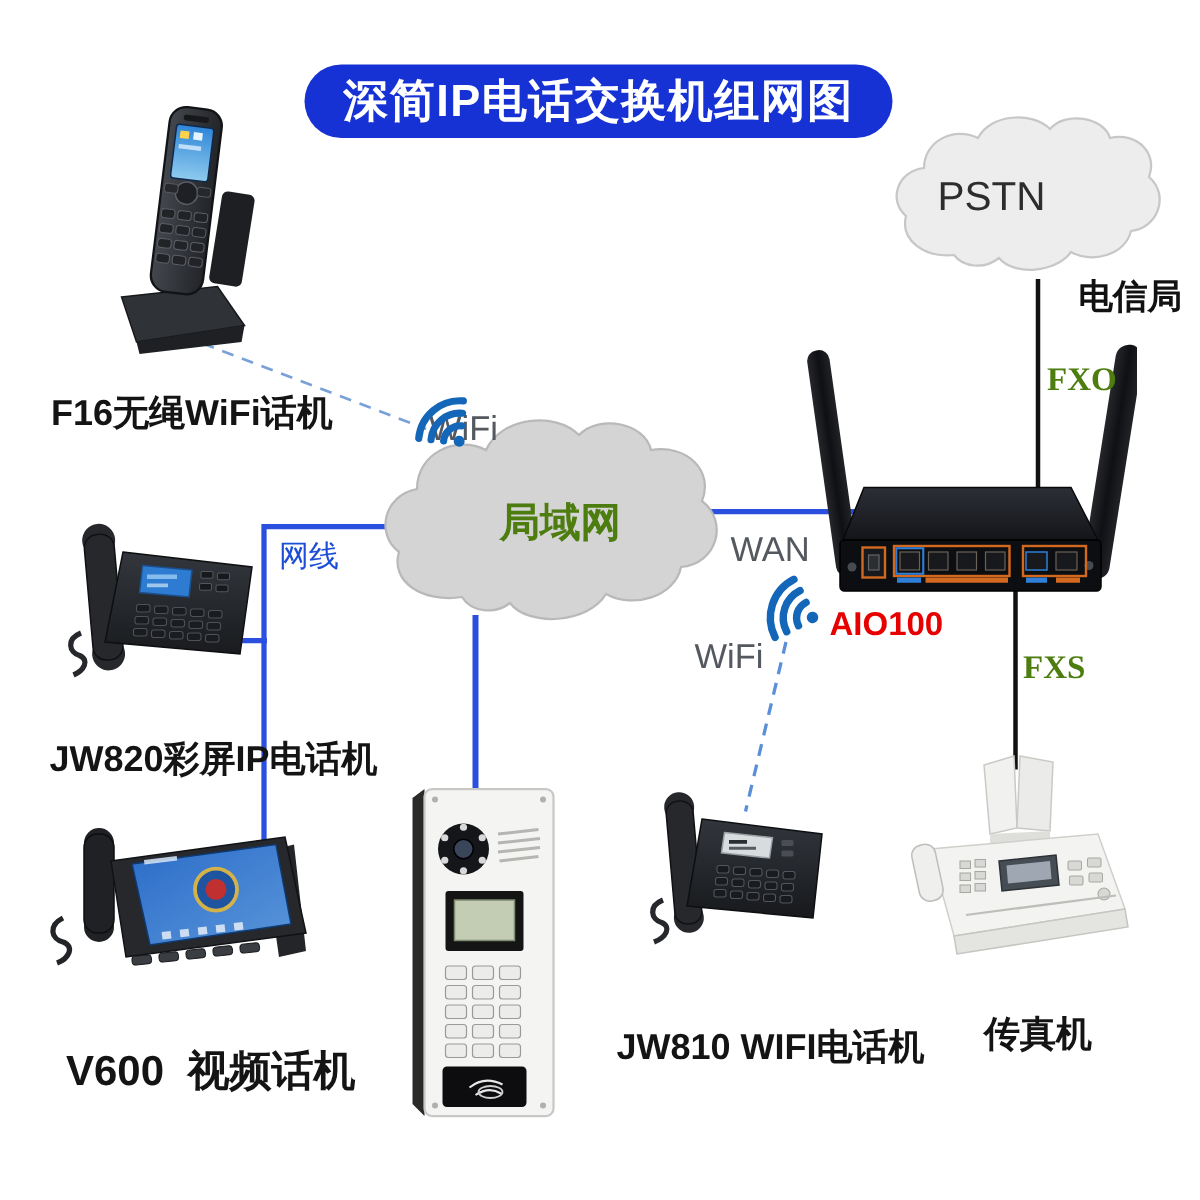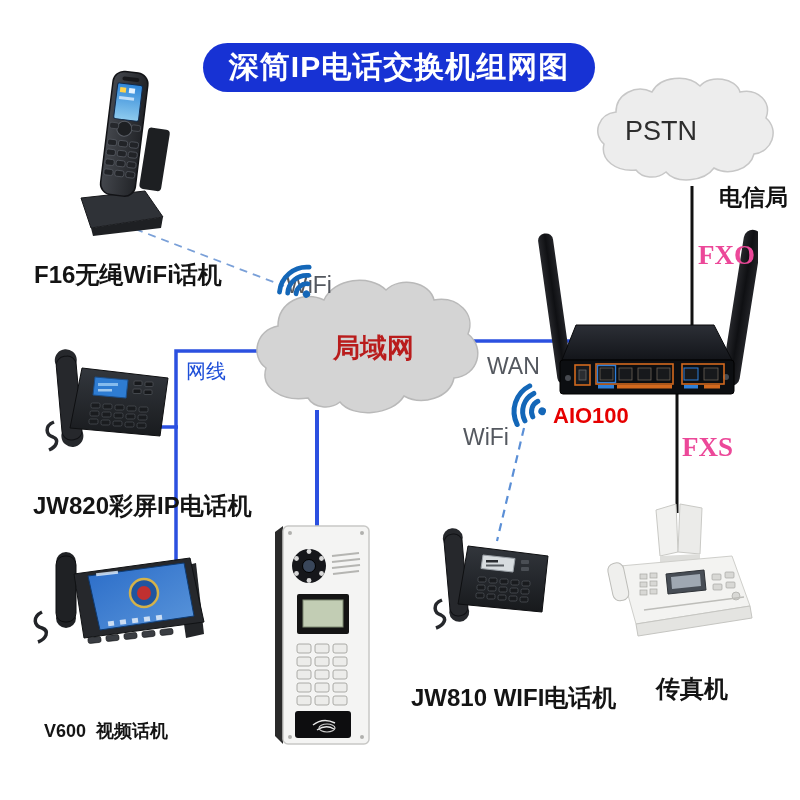--- a/index.html
+++ b/index.html
@@ -16,7 +16,7 @@
   .cloudtext{font-size:27px;color:#2d2d2d;z-index:4;white-space:pre;}
   .caption{font-size:24px;font-weight:700;color:#141414;z-index:4;white-space:pre;margin-top:24px;}
   .graylbl{font-size:23px;color:#54585f;margin-top:36px;}
-  .serif{font-family:"Liberation Serif","DejaVu Serif",serif;font-size:27px;font-weight:700;color:#ec4899;}
+  .serif{font-family:"Liberation Serif","DejaVu Serif",serif;font-size:22px;font-weight:700;color:#4d7c0f;}
   .wifiwrap{z-index:4;}
 </style>
 </head>

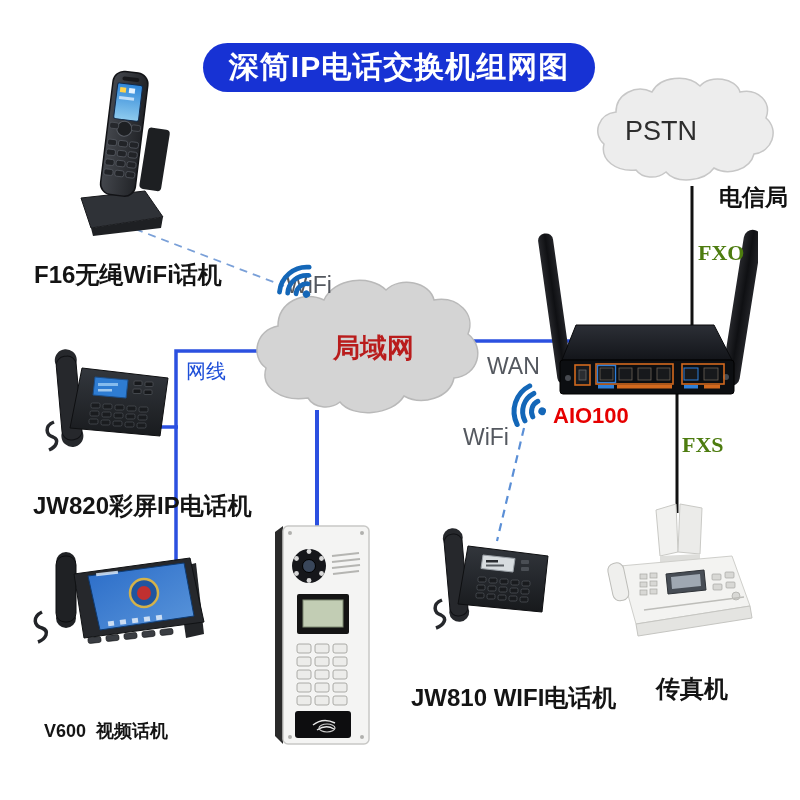--- a/index.html
+++ b/index.html
@@ -54,7 +54,7 @@
   <svg class="abs cloud" style="left:248px;top:268px;" width="235" height="160" viewBox="0 0 235 160">
     <path d="M 60 130 C 34 134 12 120 18 100 C 2 88 8 62 30 58 C 30 34 56 22 76 32 C 86 10 122 6 138 22 C 152 8 182 14 186 32 C 210 28 228 46 220 66 C 238 80 230 108 206 110 C 202 130 174 138 156 128 C 144 148 104 150 92 134 C 82 142 66 140 60 130 Z" fill="#d4d4d4" stroke="#b9b9b9" stroke-width="1.5"></path>
   </svg>
-  <div class="abs cloudtext" style="left:333px;top:330px;font-weight:600;color:#b91c1c;">局域网</div>
+  <div class="abs cloudtext" style="left:333px;top:330px;font-weight:600;color:#4d7c0f;">局域网</div>
 
   <div class="abs lbl" style="left:719px;top:185px;font-size:23px;font-weight:700;color:#111;">电信局</div>
   <div class="abs lbl serif" style="left:698px;top:241px;">FXO</div>

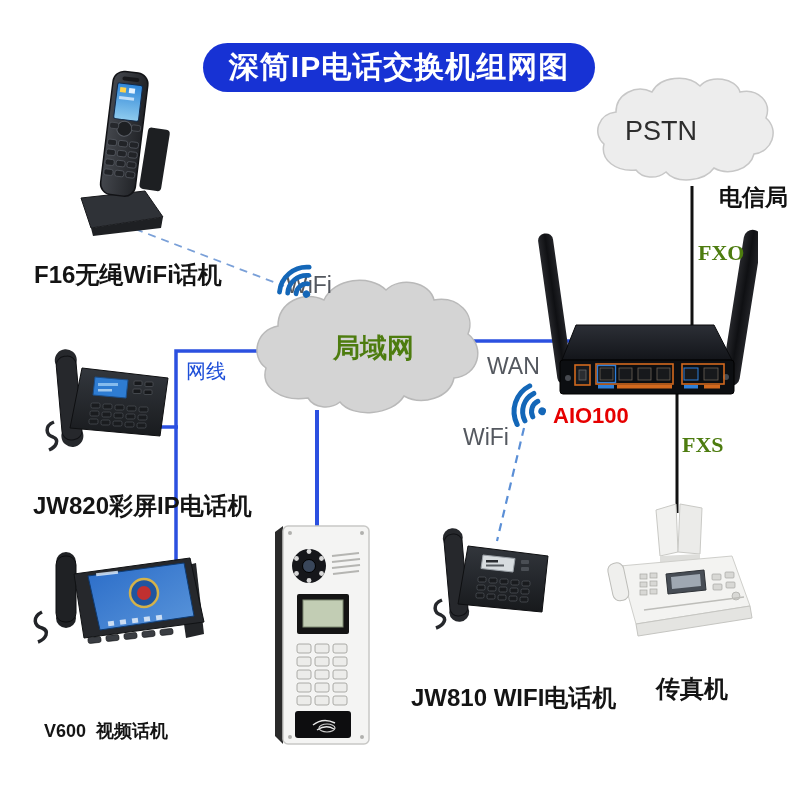--- a/index.html
+++ b/index.html
@@ -363,7 +363,7 @@
 
   <div class="abs caption" style="left:34px;top:235px;">F16无绳WiFi话机</div>
   <div class="abs caption" style="left:33px;top:466px;">JW820彩屏IP电话机</div>
-  <div class="abs caption" style="left:44px;top:695px;font-size:18px;">V600  视频话机</div>
+  <div class="abs caption" style="left:44px;top:671px;font-size:28px;">V600  视频话机</div>
   <div class="abs caption" style="left:411px;top:658px;">JW810 WIFI电话机</div>
   <div class="abs caption" style="left:656px;top:649px;">传真机</div>
 

